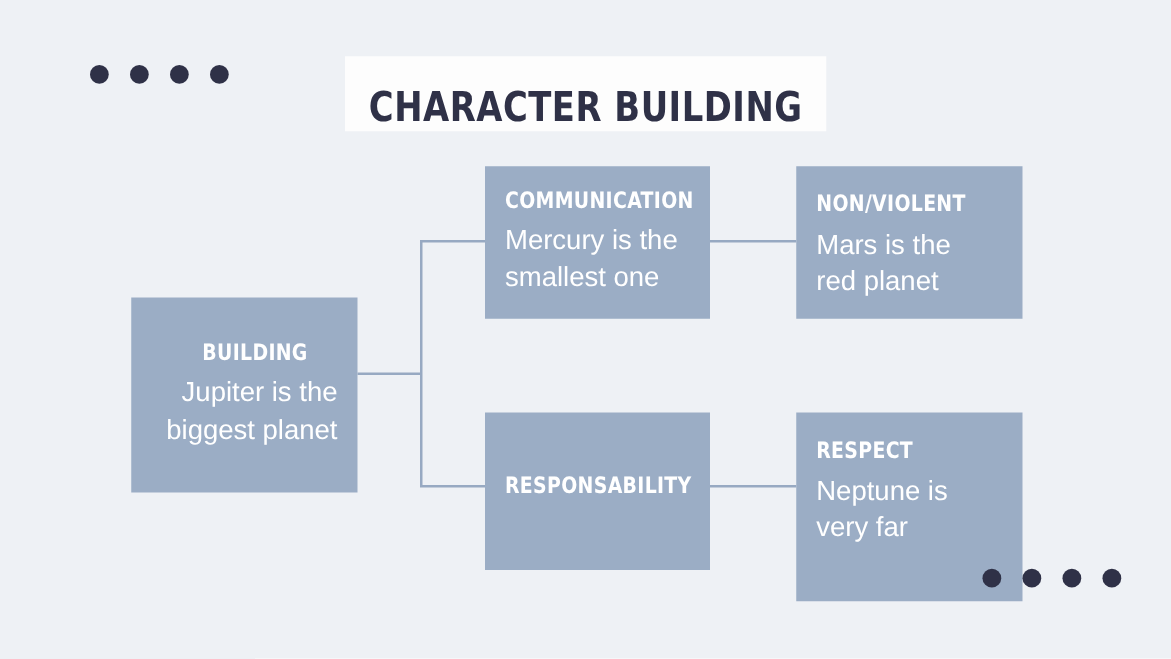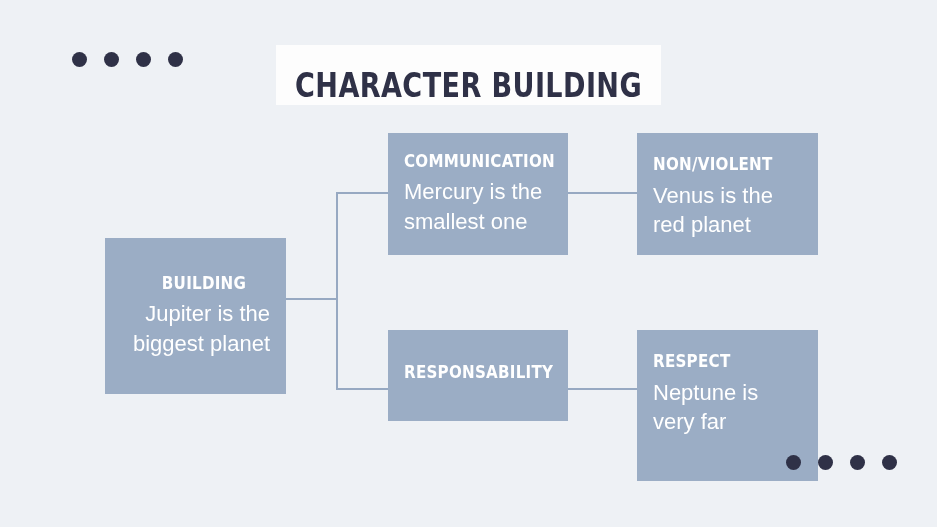--- a/index.html
+++ b/index.html
@@ -148,7 +148,7 @@
 
   <div class="node" id="node-nonviolent">
     <div class="node-title">NON/VIOLENT</div>
-    <div class="node-body">Venus is the
+    <div class="node-body">Mars is the
 red planet</div>
   </div>
 

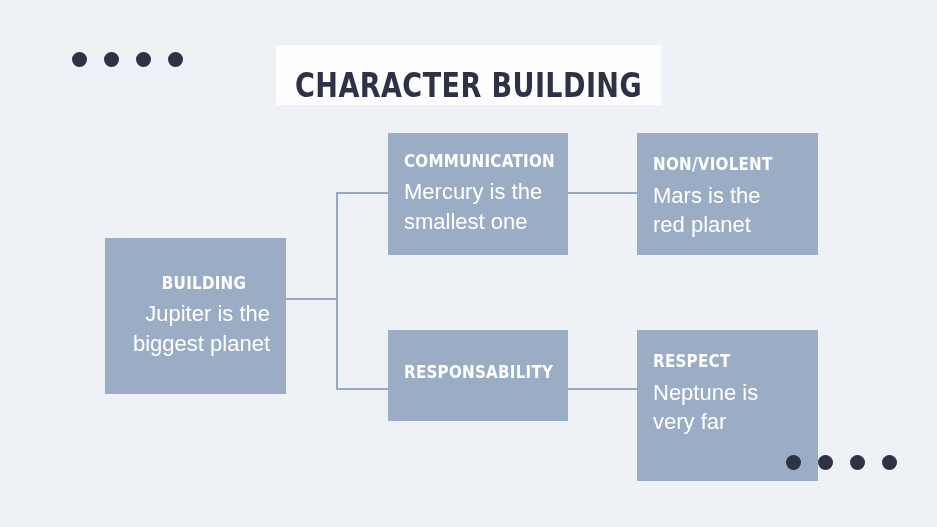--- a/index.html
+++ b/index.html
@@ -100,7 +100,7 @@
   #node-building        { left: 105px; top: 238px; width: 181px; height: 156px; text-align: right; }
   #node-communication   { left: 388px; top: 133px; width: 180px; height: 122px; }
   #node-nonviolent      { left: 637px; top: 133px; width: 181px; height: 122px; }
-  #node-responsability  { left: 388px; top: 330px; width: 180px; height: 91px; }
+  #node-responsability  { left: 388px; top: 330px; width: 180px; height: 126px; }
   #node-respect         { left: 637px; top: 330px; width: 181px; height: 151px; }
 
   

